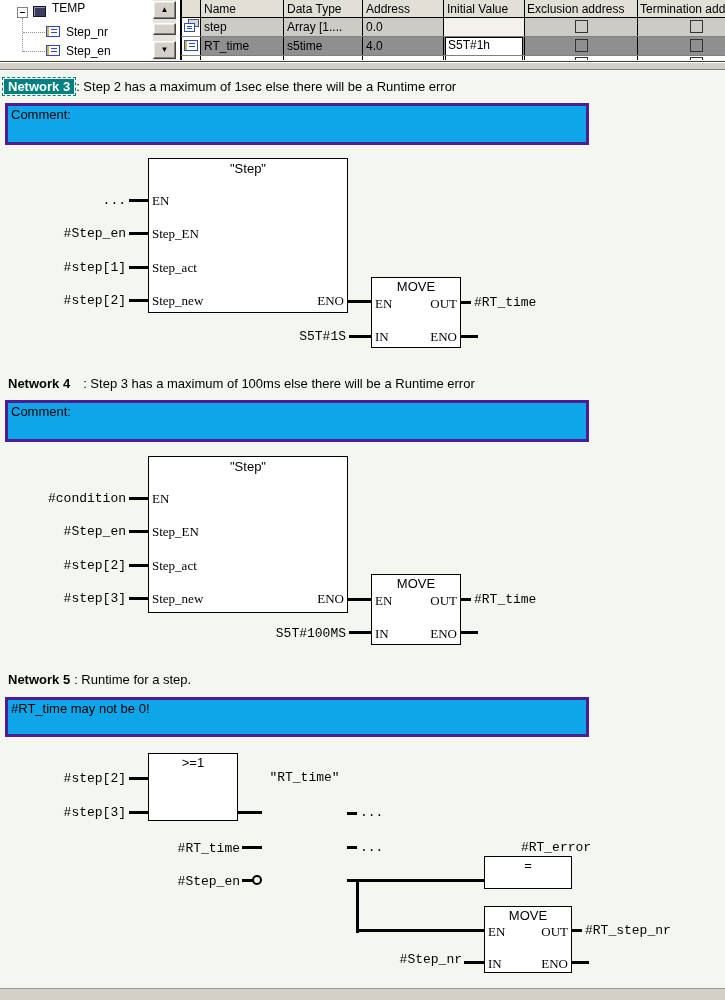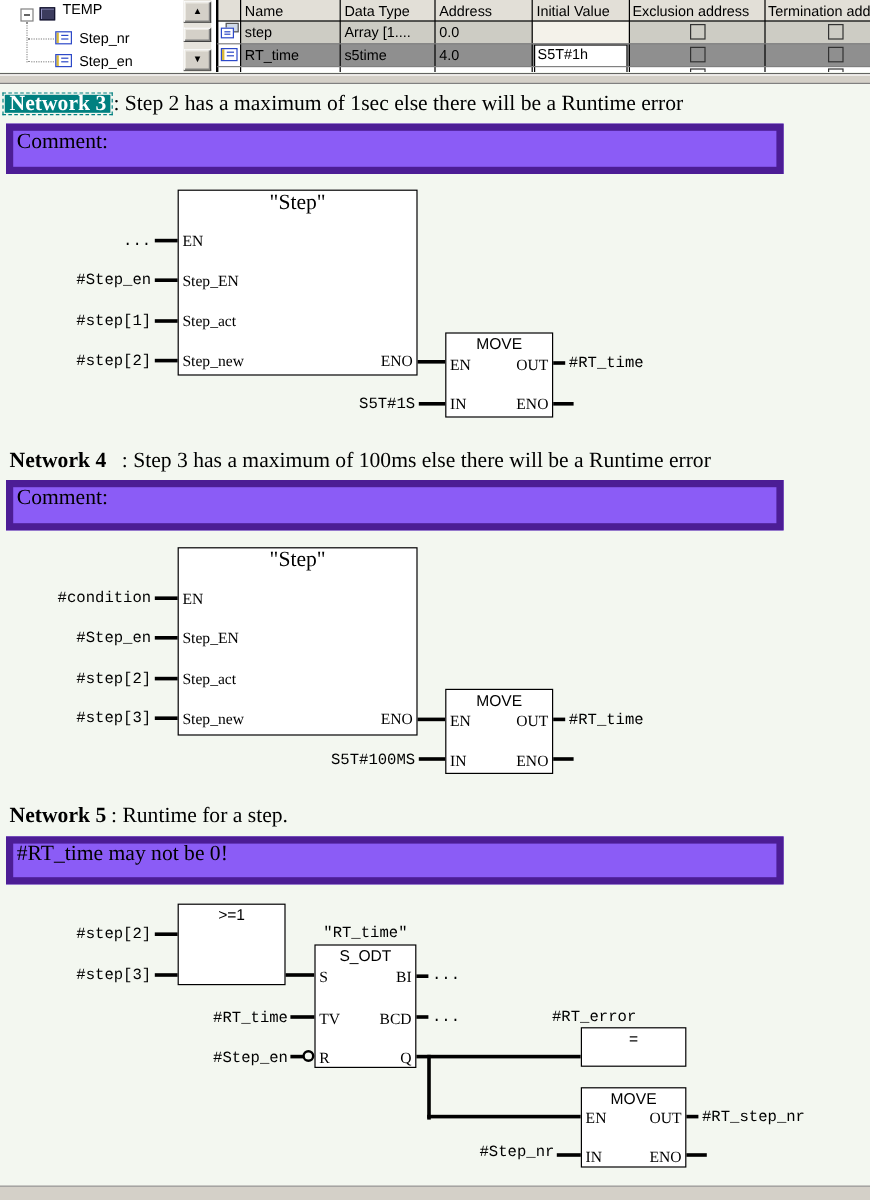--- a/index.html
+++ b/index.html
@@ -6,7 +6,7 @@
   #screen{position:relative;width:725px;height:1000px;background:#f3f7f0;overflow:hidden;
           font-family:"Liberation Sans","DejaVu Sans",sans-serif}
   .abs{position:absolute}
-  .mono{font-family:Liberation Serif, serif;font-size:18px;line-height:15px;color:#000;white-space:pre}
+  .mono{font-family:Liberation Sans, sans-serif;font-size:13px;line-height:15px;color:#000;white-space:pre}
   .sans{font-family:"Liberation Sans","DejaVu Sans",sans-serif;font-size:13px;line-height:15px;color:#000;white-space:pre}
   .small{font-size:12px;line-height:14px}
   .b{font-weight:bold}

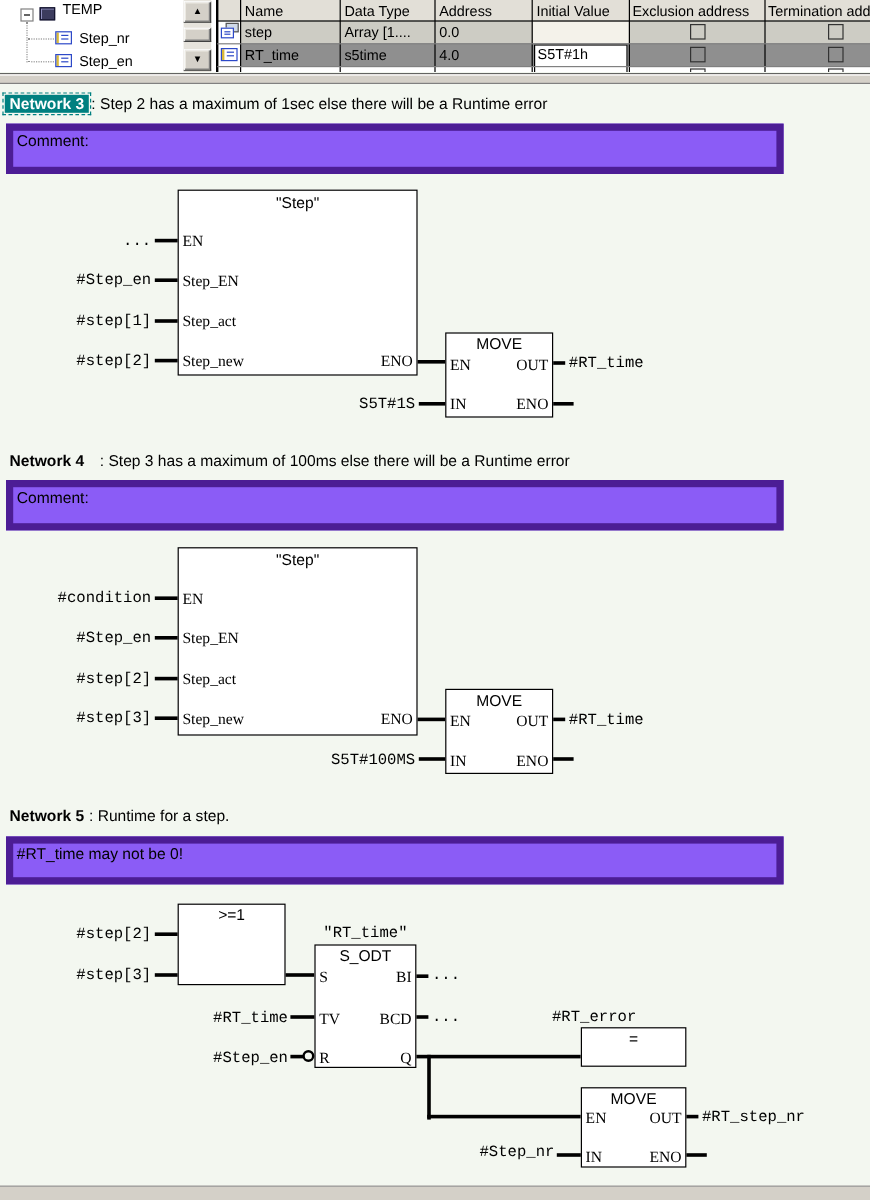--- a/index.html
+++ b/index.html
@@ -18,7 +18,7 @@
   .ol{position:absolute;font-family:"Liberation Mono","DejaVu Sans Mono",monospace;font-size:13px;line-height:15px;white-space:pre}
   .ttl{position:absolute;left:0;right:0;text-align:center}
   .neg{position:absolute;width:10px;height:10px;border:2px solid #000;border-radius:50%;box-sizing:border-box;background:#f3f7f0}
-  .comment{position:absolute;left:5px;width:648px;background:#8b5cf6;border:6px solid #4c1d95;box-sizing:border-box;padding:1px 3px}
+  .comment{position:absolute;left:5px;width:584px;background:#0ea5e9;border:3px solid #4c1d95;box-sizing:border-box;padding:1px 3px}
   .netlabel-sel{background:#008080;color:#fff;padding:0 4px;outline:1px dashed #008080;outline-offset:1px}
   
   #toppane{position:absolute;left:0;top:0;width:725px;height:60px;background:#fff;overflow:hidden}

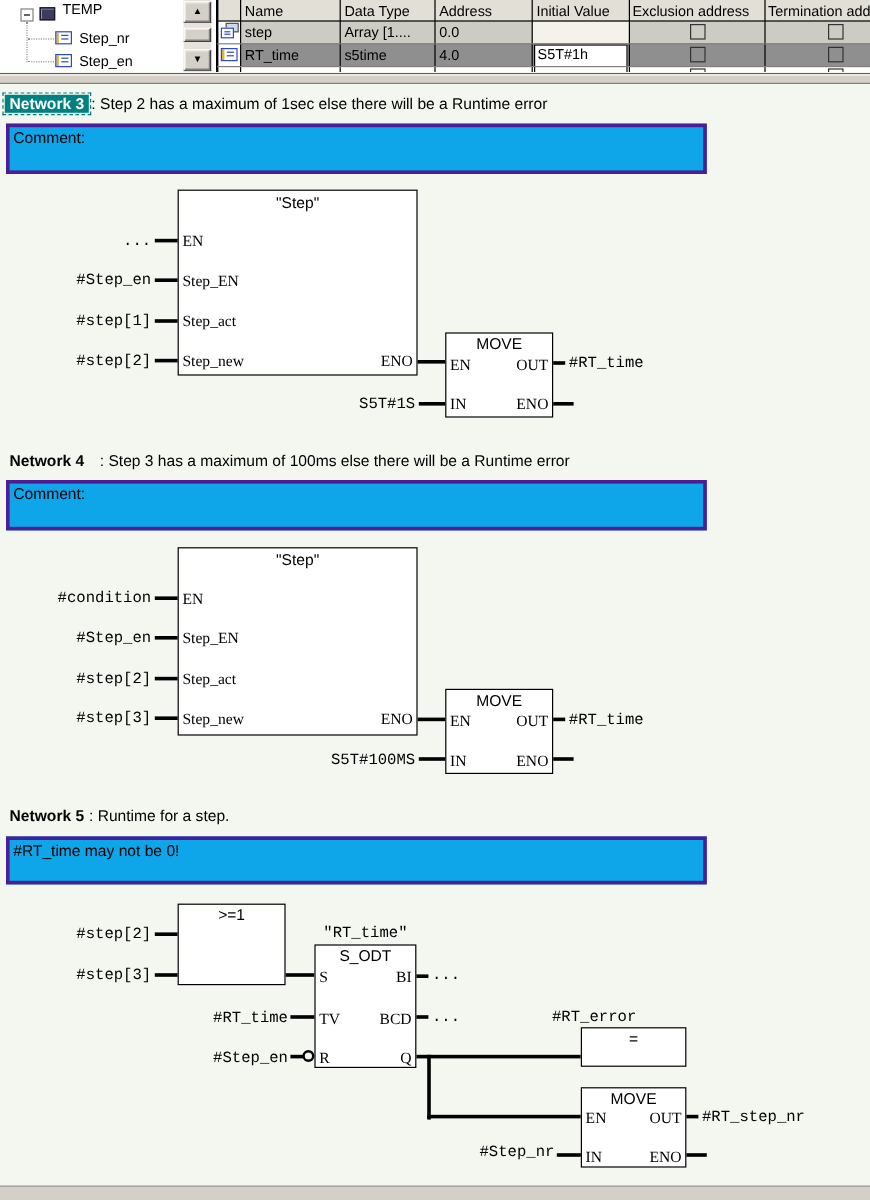--- a/index.html
+++ b/index.html
@@ -200,15 +200,6 @@
   <div class="w" style="left:238px;top:811px;width:24px;height:3px"></div>
 
   <div class="op" style="left:252px;top:770px;width:105px;text-align:center">"RT_time"</div>
-  <div class="fb" style="left:262px;top:787px;width:85px;height:103px">
-    <div class="ttl sans" style="top:1px">S_ODT</div>
-    <div class="pin" style="left:3px;top:18px">S</div>
-    <div class="pin" style="left:3px;top:53px">TV</div>
-    <div class="pin" style="left:3px;top:86px">R</div>
-    <div class="pin" style="right:3px;top:18px">BI</div>
-    <div class="pin" style="right:3px;top:53px">BCD</div>
-    <div class="pin" style="right:3px;top:86px">Q</div>
-  </div>
   <div class="op" style="left:134px;top:841px;width:106px">#RT_time</div>
   <div class="w" style="left:242px;top:846px;width:20px;height:3px"></div>
   <div class="op" style="left:134px;top:874px;width:106px">#Step_en</div>

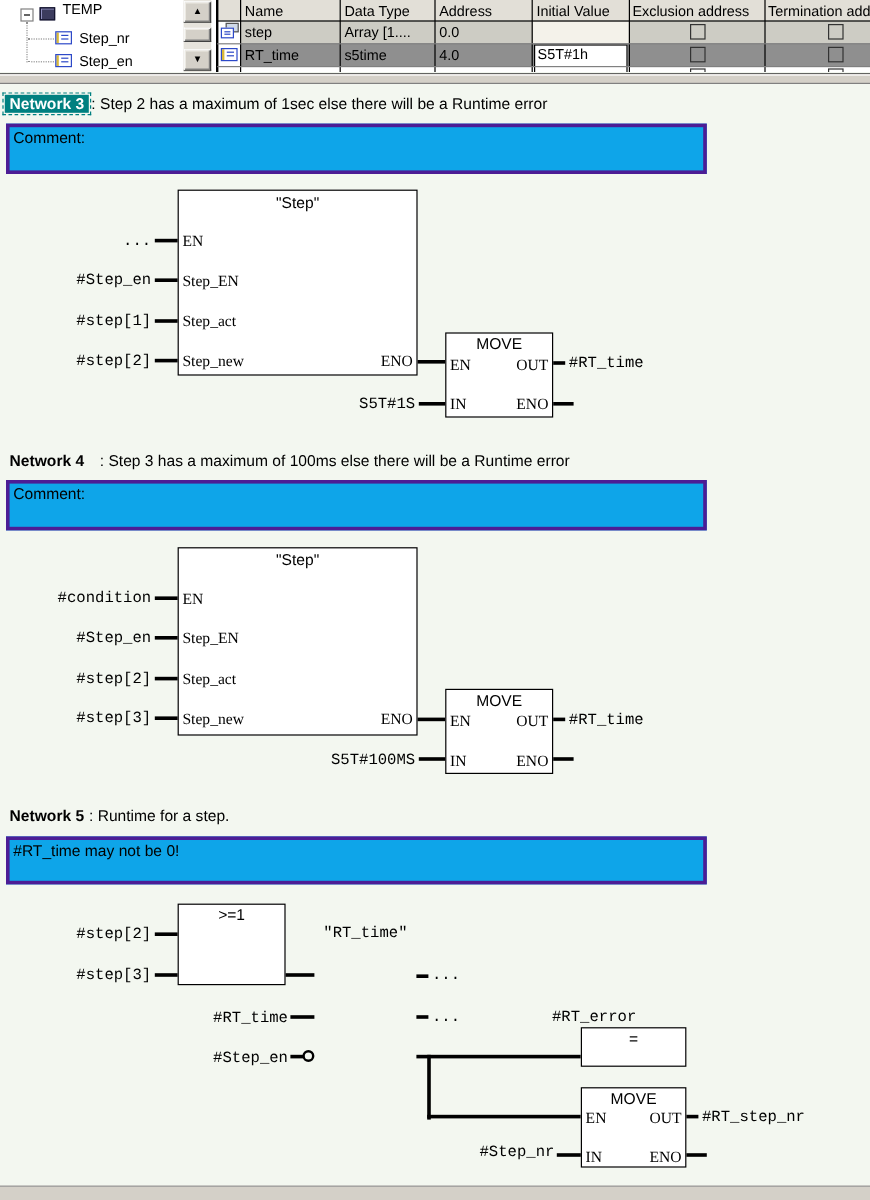--- a/index.html
+++ b/index.html
@@ -213,7 +213,7 @@
   <div class="w" style="left:356px;top:879px;width:3px;height:54px"></div>
   <div class="w" style="left:356px;top:929px;width:128px;height:3px"></div>
 
-  <div class="op" style="left:460px;top:840px;width:88px;text-align:left">#RT_error</div>
+  <div class="op" style="left:512px;top:840px;width:88px;text-align:center">#RT_error</div>
   <div class="fb" style="left:484px;top:856px;width:88px;height:33px">
     <div class="ttl sans" style="top:1px">=</div>
   </div>

